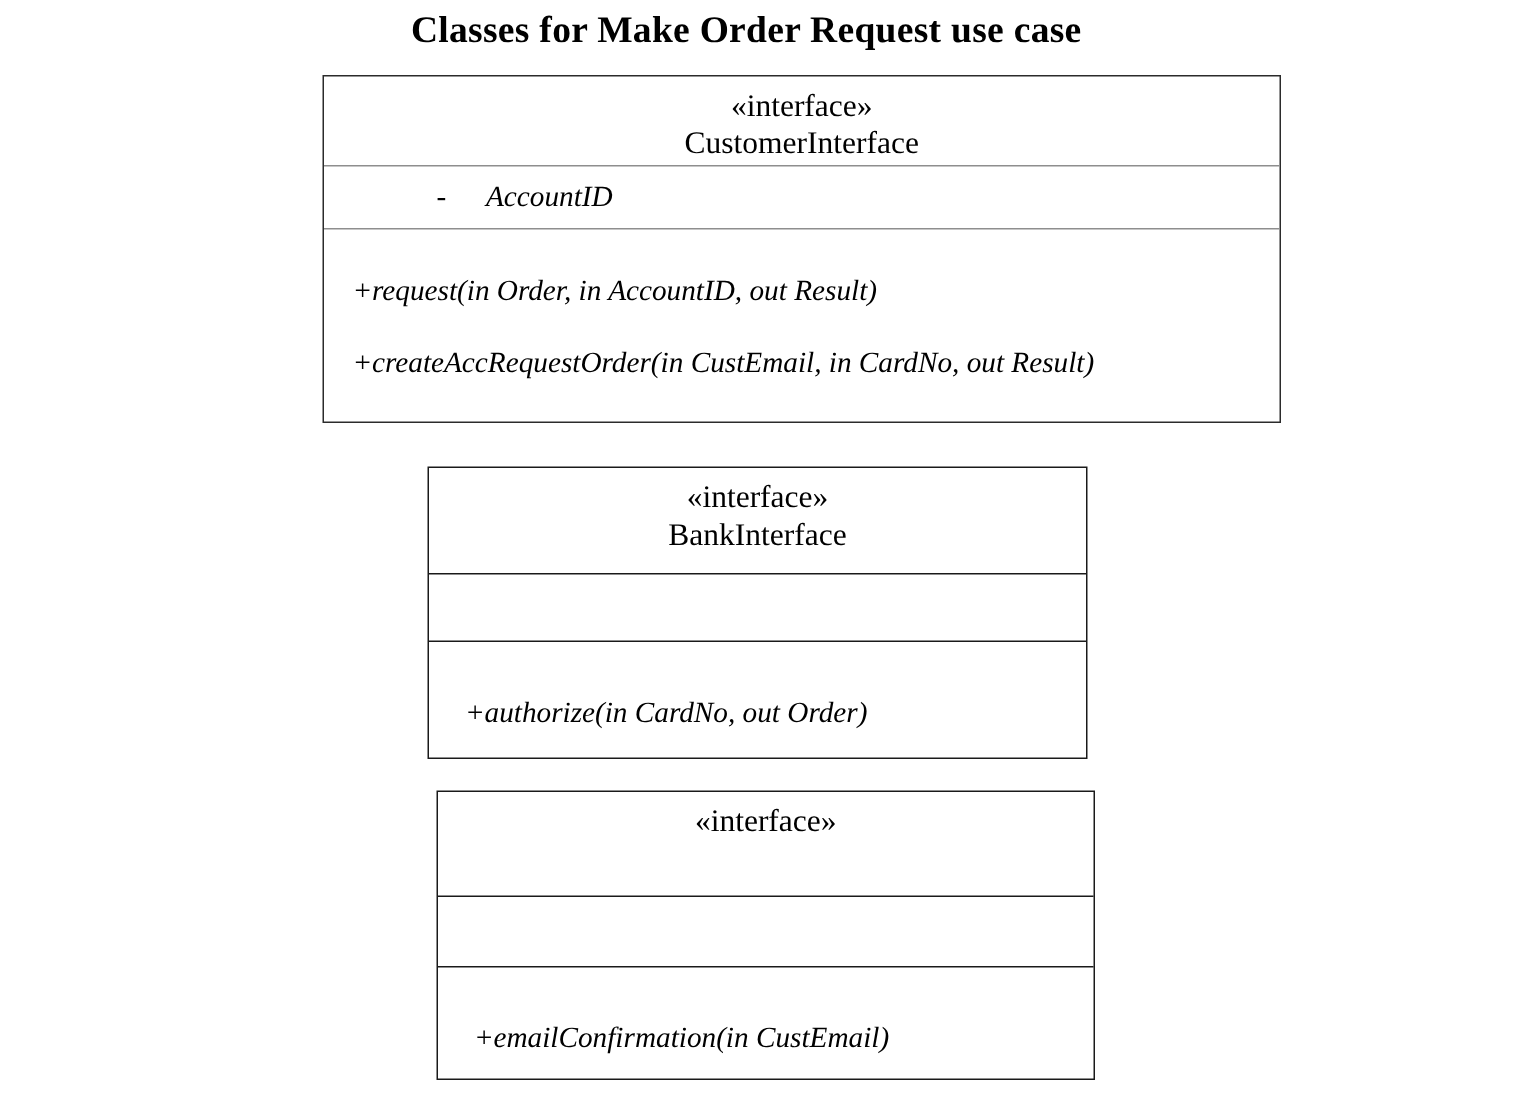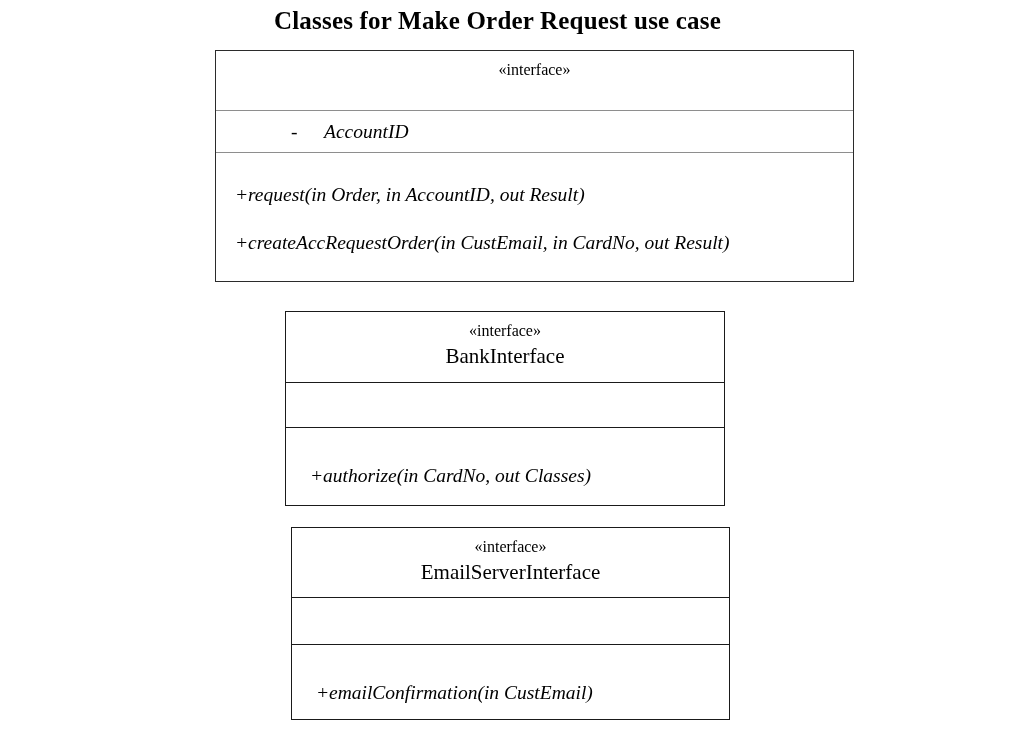--- a/index.html
+++ b/index.html
@@ -85,7 +85,7 @@
   }
 
   .stereotype {
-    font-size: 16px;
+    font-size: 21px;
     line-height: 24px;
     display: block;
   }

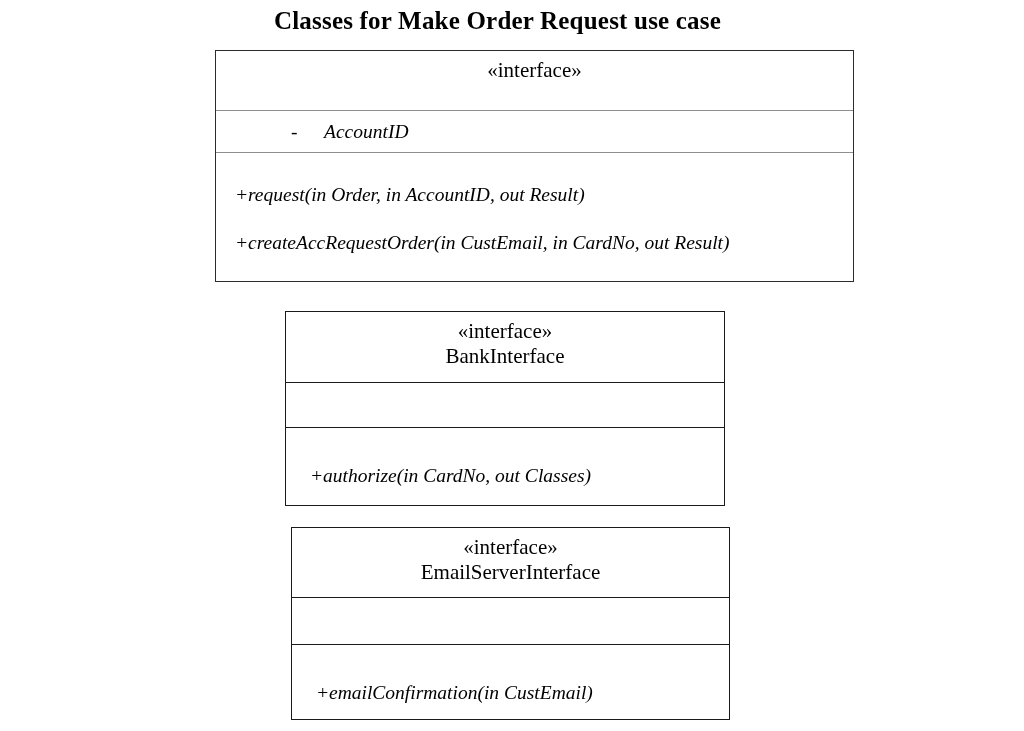--- a/index.html
+++ b/index.html
@@ -156,6 +156,7 @@
   <div class="uml-class box-1">
     <div class="compartment header c-head">
       <span class="stereotype">«interface»</span>
+      <span class="class-name">CustomerInterface</span>
     </div>
     <div class="compartment divider-top c-attr">
       <div class="attr-row">

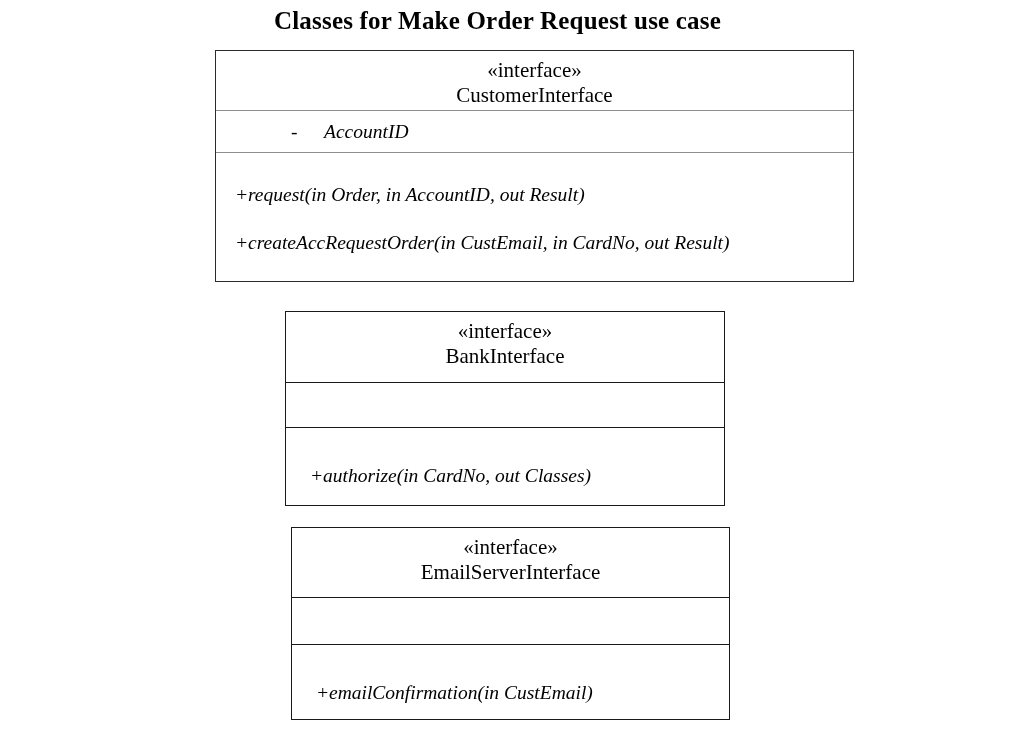--- a/index.html
+++ b/index.html
@@ -189,7 +189,7 @@
     <div class="compartment divider-top c-ops">
       <div class="ops-list">
         <div class="member-line">
-          <span class="vis">+</span><span>authorize(in CardNo, out Classes)</span>
+          <span class="vis">+</span><span>authorize(in CardNo, out Order)</span>
         </div>
       </div>
     </div>

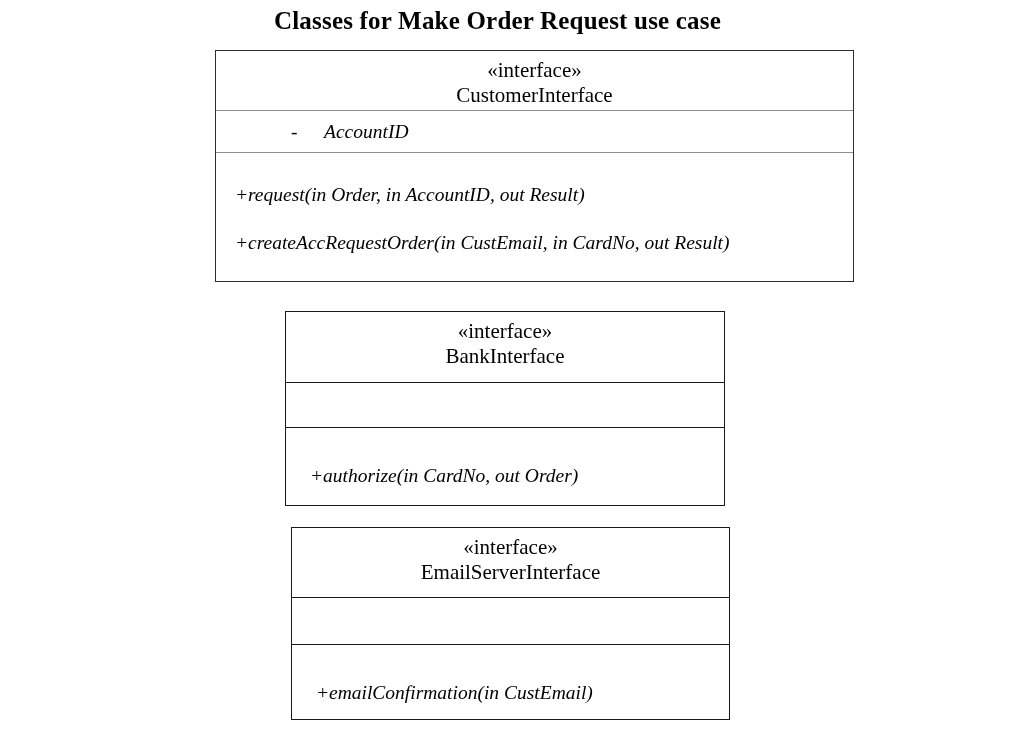--- a/index.html
+++ b/index.html
@@ -198,7 +198,6 @@
   <div class="uml-class box-3">
     <div class="compartment header c-head">
       <span class="stereotype">«interface»</span>
-      <span class="class-name">EmailServerInterface</span>
     </div>
     <div class="compartment divider-top c-attr">
       <div class="empty-compartment"></div>

